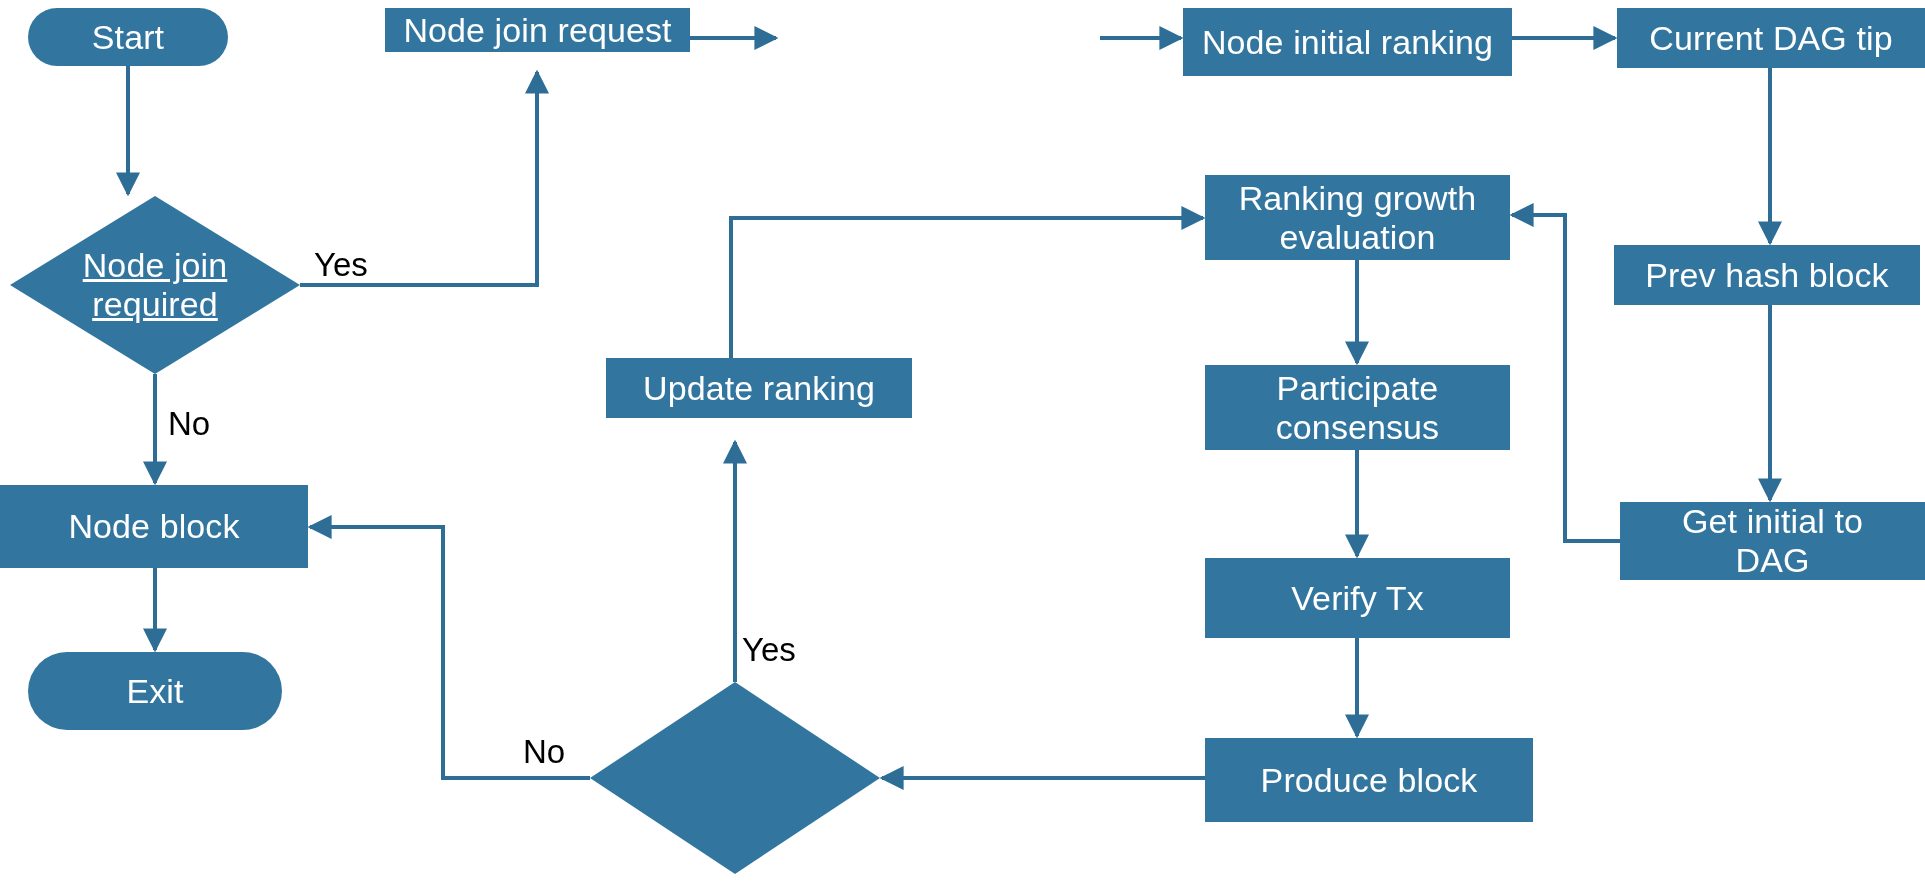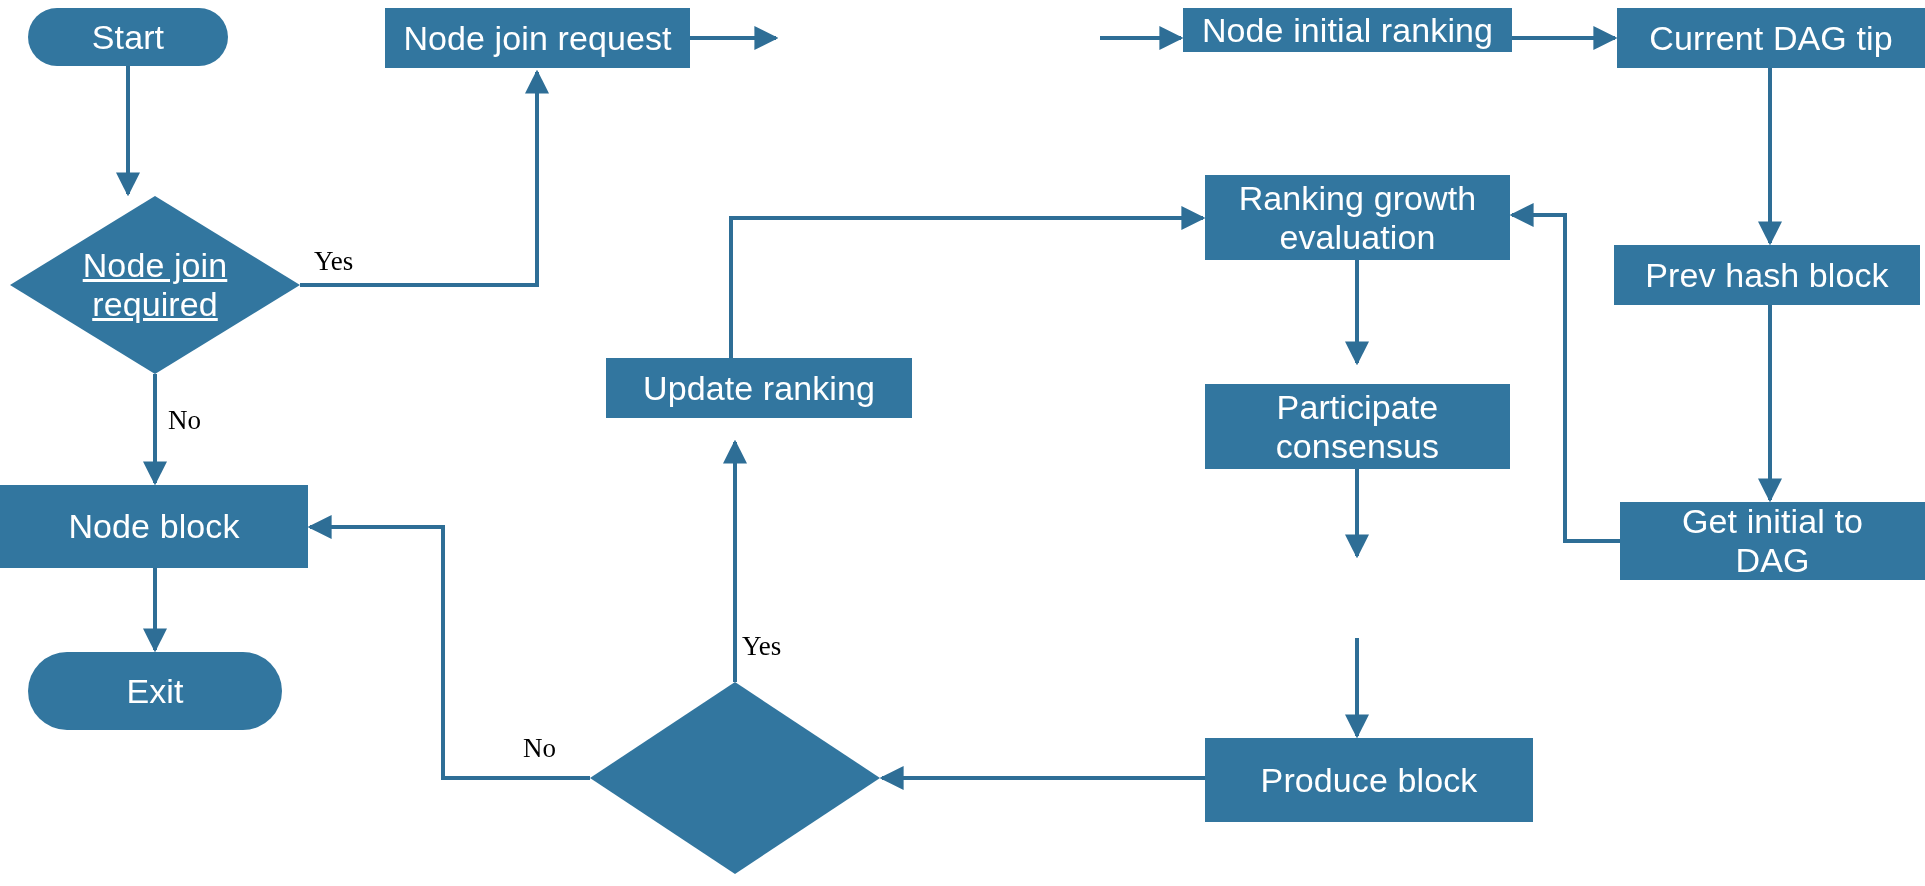--- a/index.html
+++ b/index.html
@@ -123,7 +123,7 @@
     <span>Start</span>
   </div>
 
-  <div class="node rect" style="left:385px; top:8px; width:305px; height:60px;">
+  <div class="node rect" style="left:385px; top:8px; width:305px; height:44px;">
     <span>Node join request</span>
   </div>
 

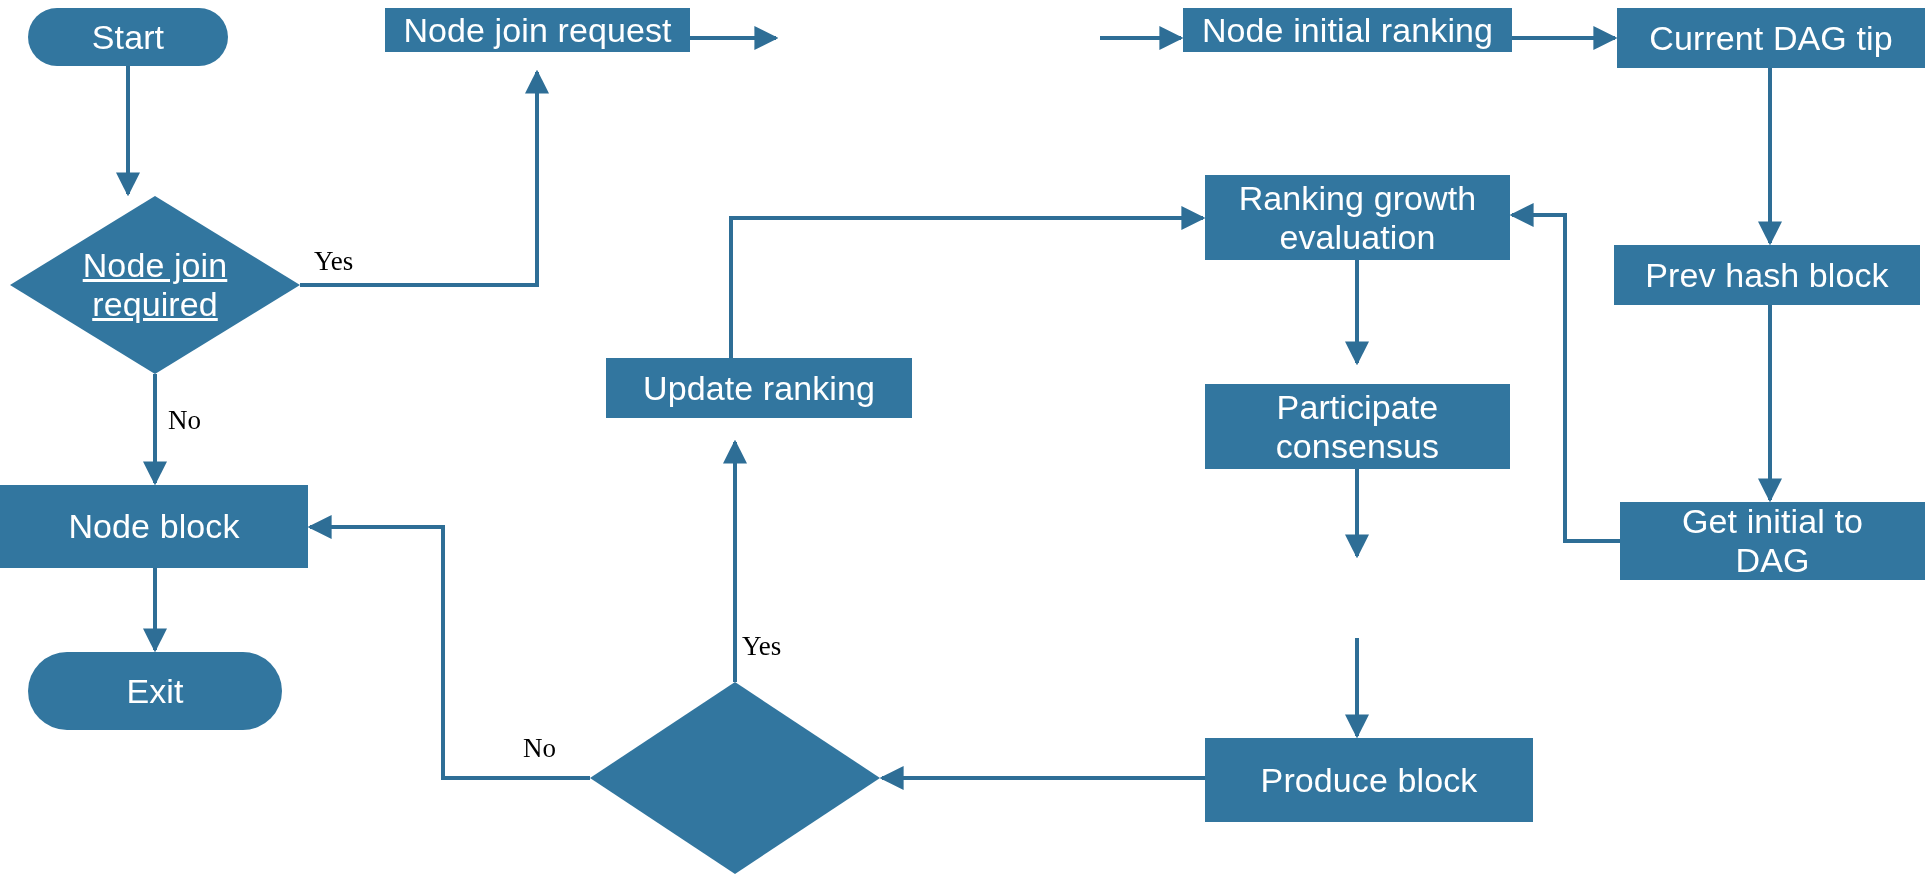--- a/index.html
+++ b/index.html
@@ -128,7 +128,7 @@
   </div>
 
 
-  <div class="node rect" style="left:1183px; top:8px; width:329px; height:44px;">
+  <div class="node rect" style="left:1183px; top:8px; width:329px; height:68px;">
     <span>Node initial ranking</span>
   </div>
 

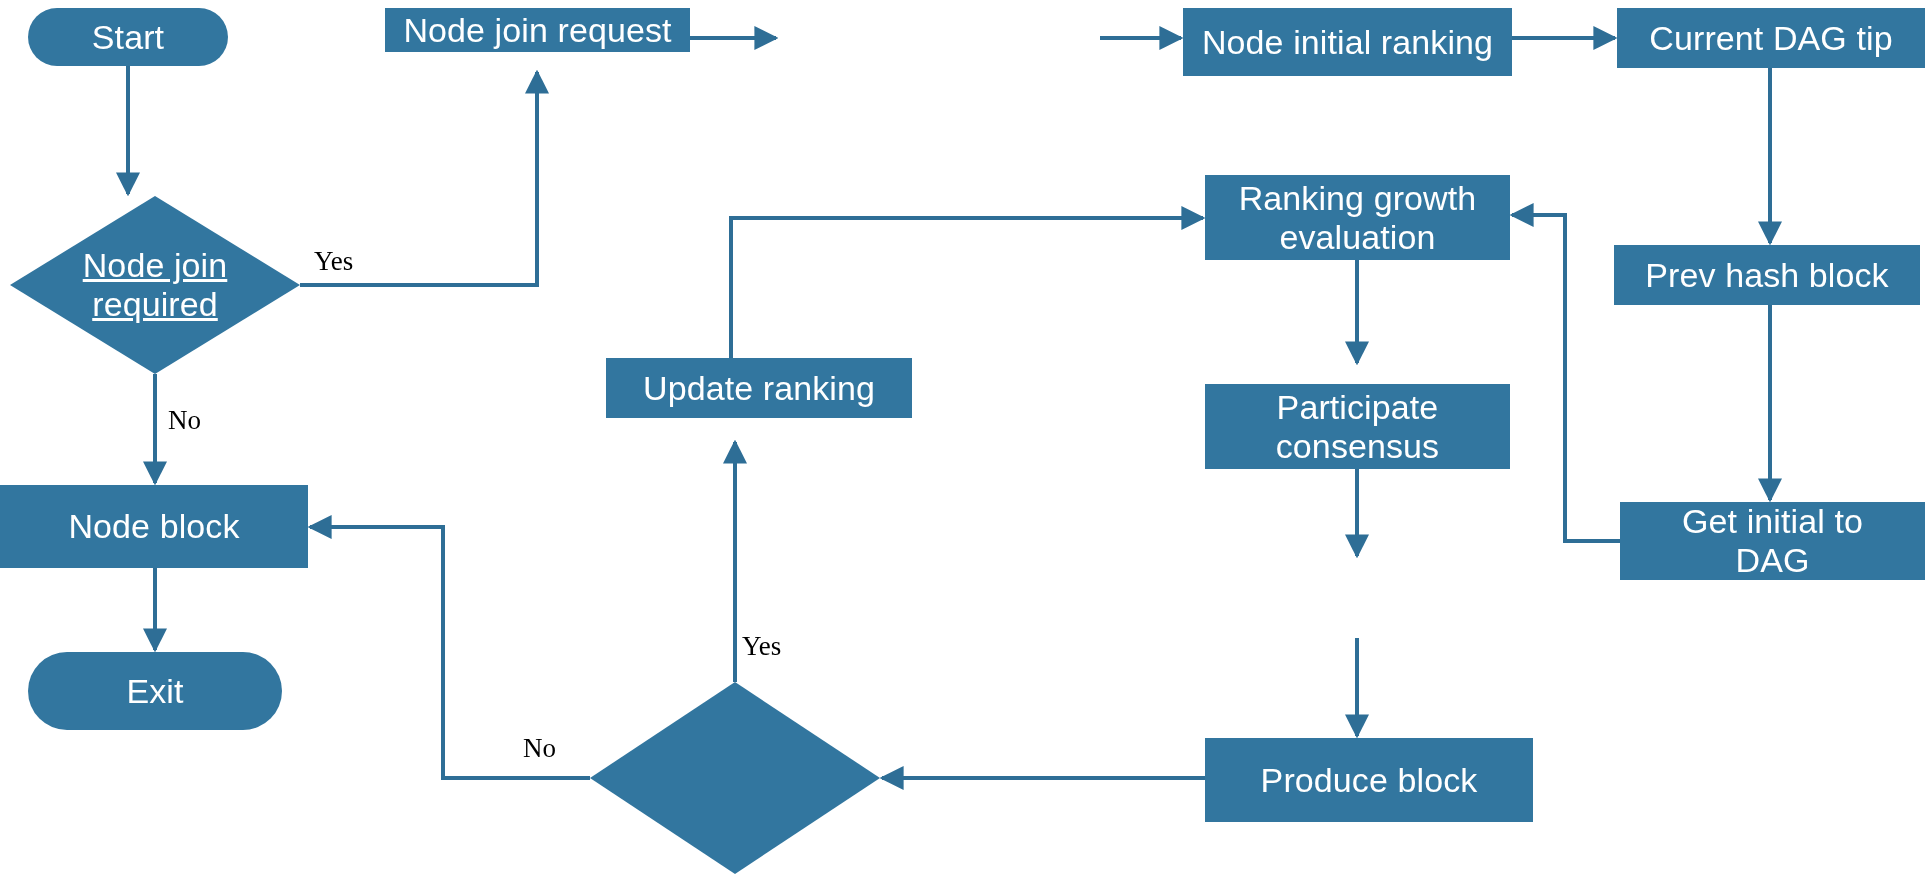--- a/index.html
+++ b/index.html
@@ -64,8 +64,8 @@
   .edge-label {
     position: absolute;
     color: #000000;
-    font-size: 27px;
-    font-family: Liberation Serif, serif;
+    font-size: 33px;
+    font-family: Liberation Sans, sans-serif;
     z-index: 3;
     white-space: nowrap;
   }

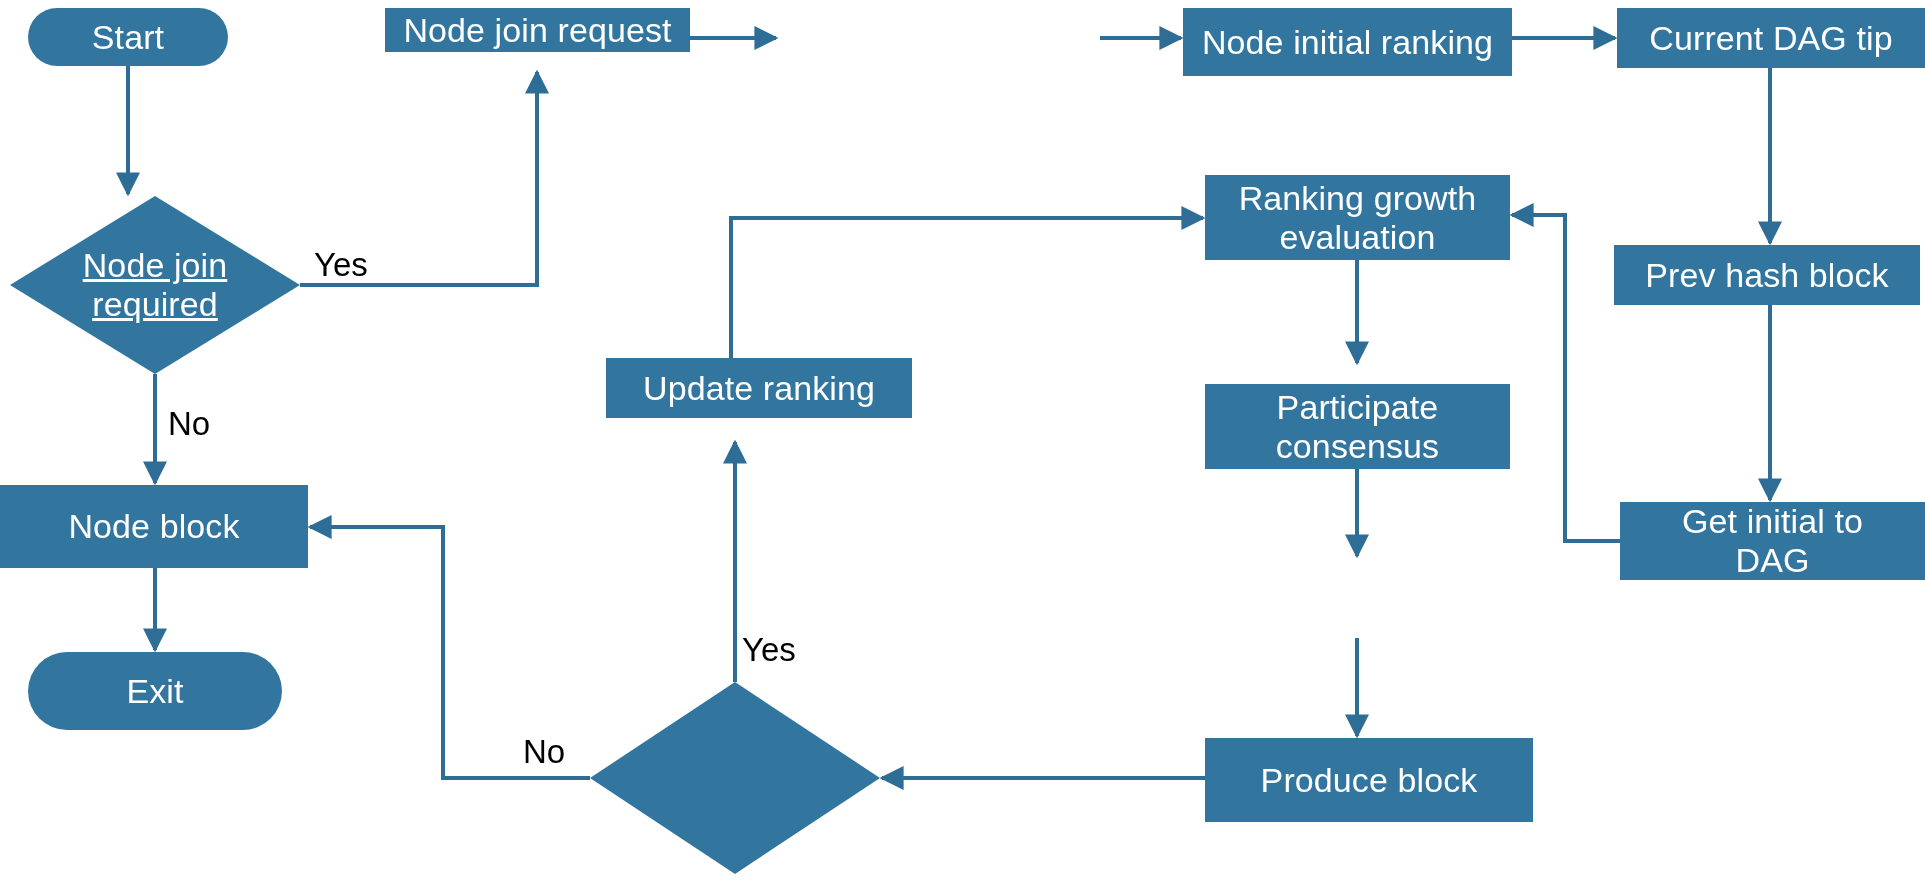--- a/index.html
+++ b/index.html
@@ -155,7 +155,7 @@
     <span>Update ranking</span>
   </div>
 
-  <div class="node rect" style="left:1205px; top:365px; width:305px; height:85px;margin-top:19px;">
+  <div class="node rect" style="left:1205px; top:365px; width:305px; height:85px;">
     <span>Participate
 consensus</span>
   </div>

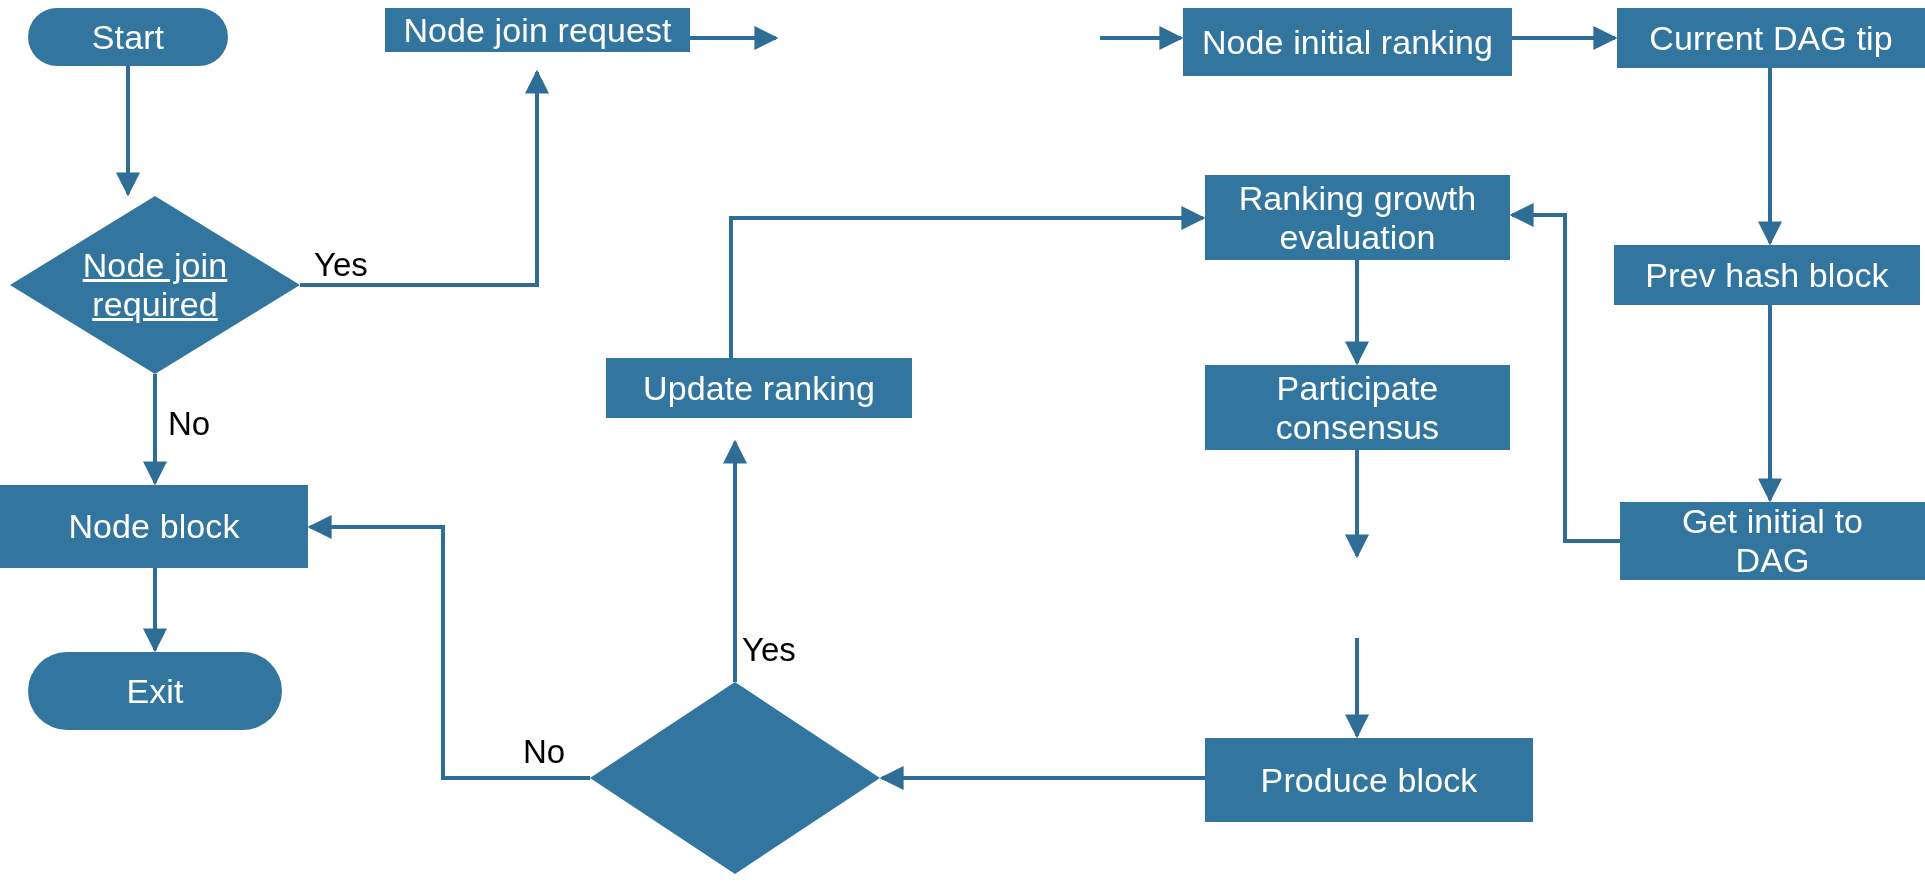--- a/index.html
+++ b/index.html
@@ -169,6 +169,9 @@
 DAG</span>
   </div>
 
+  <div class="node rect" style="left:1205px; top:558px; width:305px; height:80px;">
+    <span>Verify Tx</span>
+  </div>
 
   <div class="node terminator" style="left:28px; top:652px; width:254px; height:78px;">
     <span>Exit</span>

